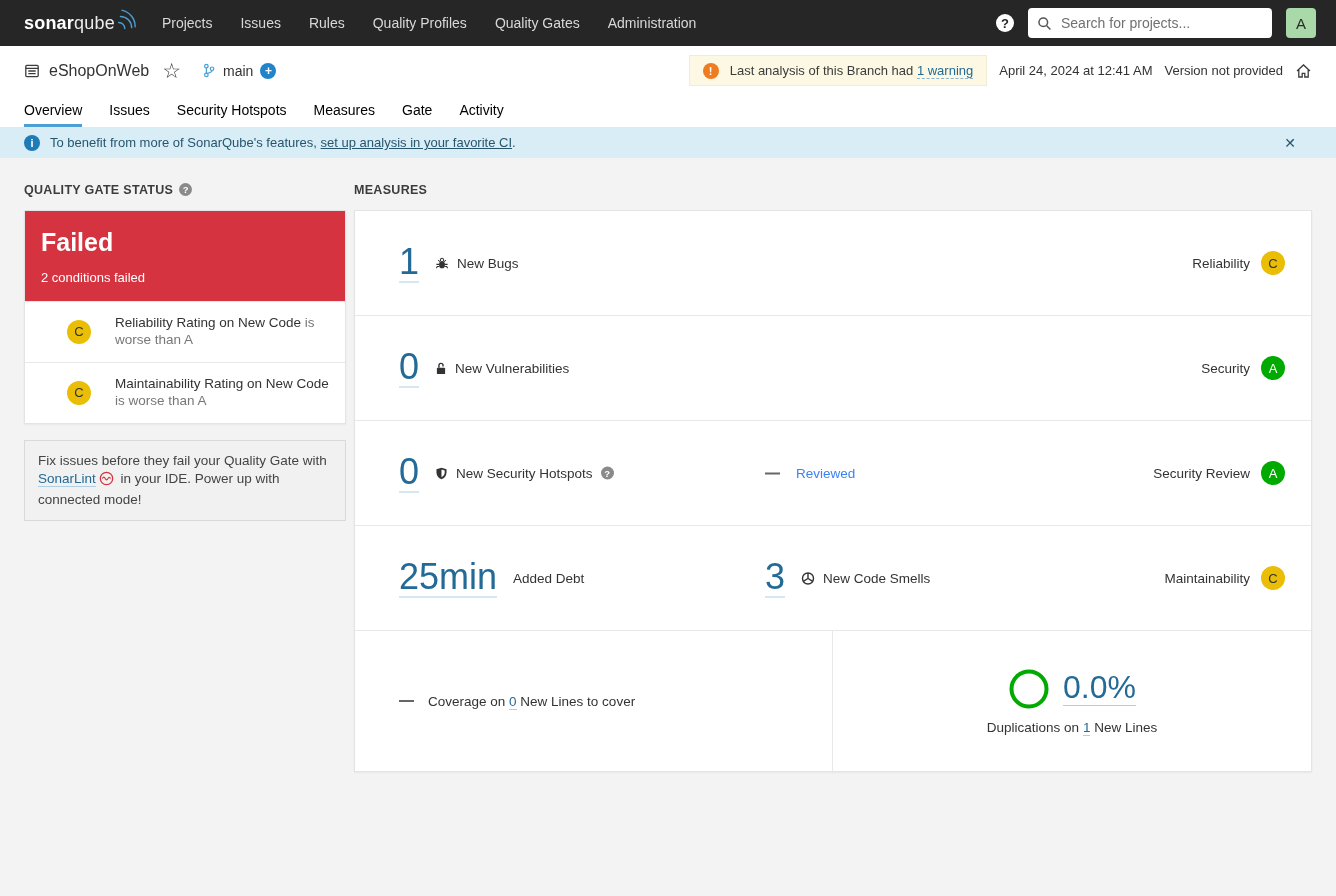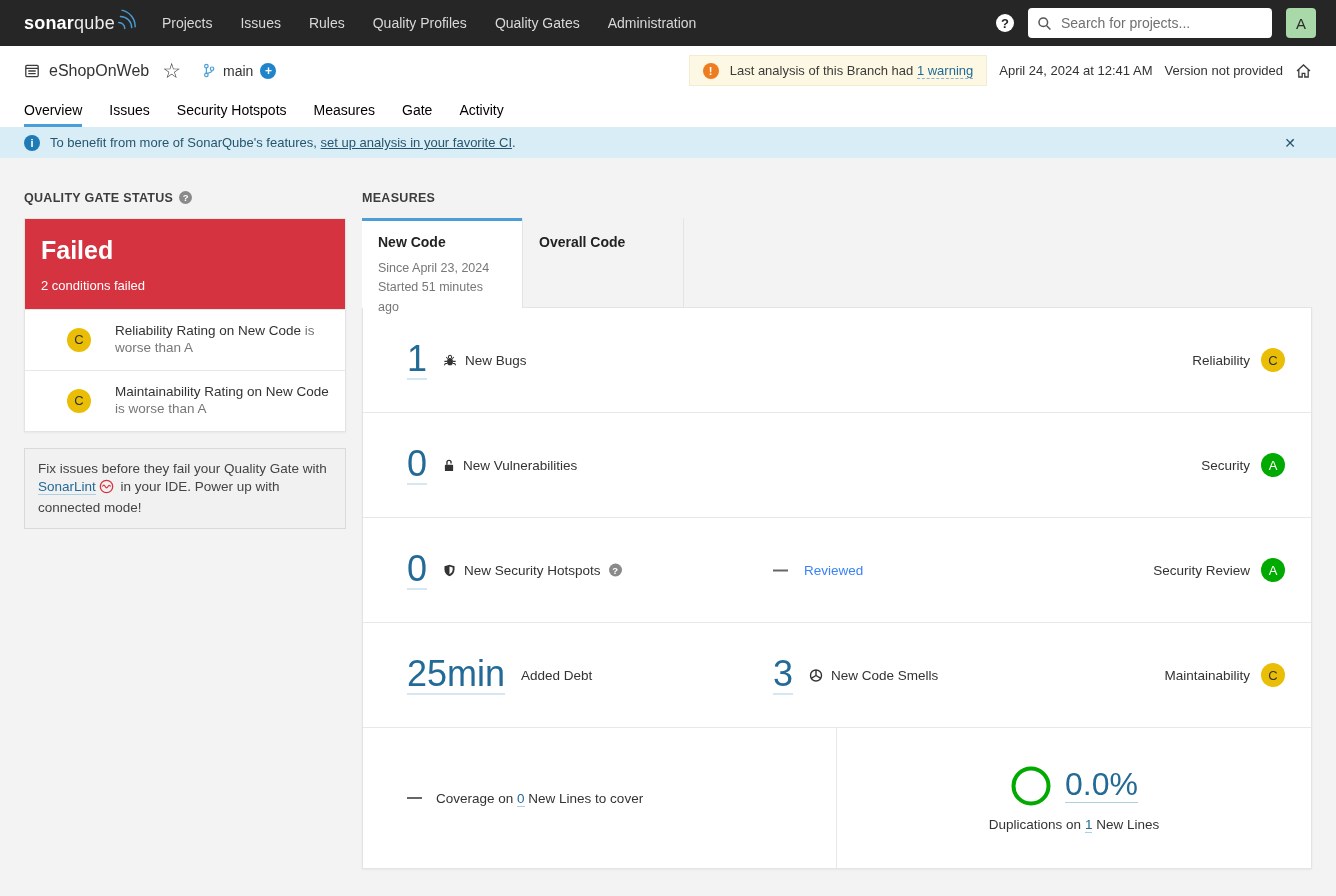--- a/index.html
+++ b/index.html
@@ -66,7 +66,7 @@
   .banner-close{ margin-left:auto; color:#26566e; font-size:14px; cursor:pointer; padding:0 16px; }
 
   
-  .content{ display:flex; gap:16px; padding:24px; background:#f3f3f3;margin-top:8px; }
+  .content{ display:flex; gap:8px; padding:24px; background:#f3f3f3; }
   .section-heading{ font-size:12.5px; font-weight:bold; color:#3c3c3c; letter-spacing:.3px;
     display:flex; align-items:center; gap:6px; margin-bottom:13px; height:15px; }
   .help-dot{ width:13px; height:13px; border-radius:50%; background:#8a8a8a; color:#fff; font-size:9.5px;

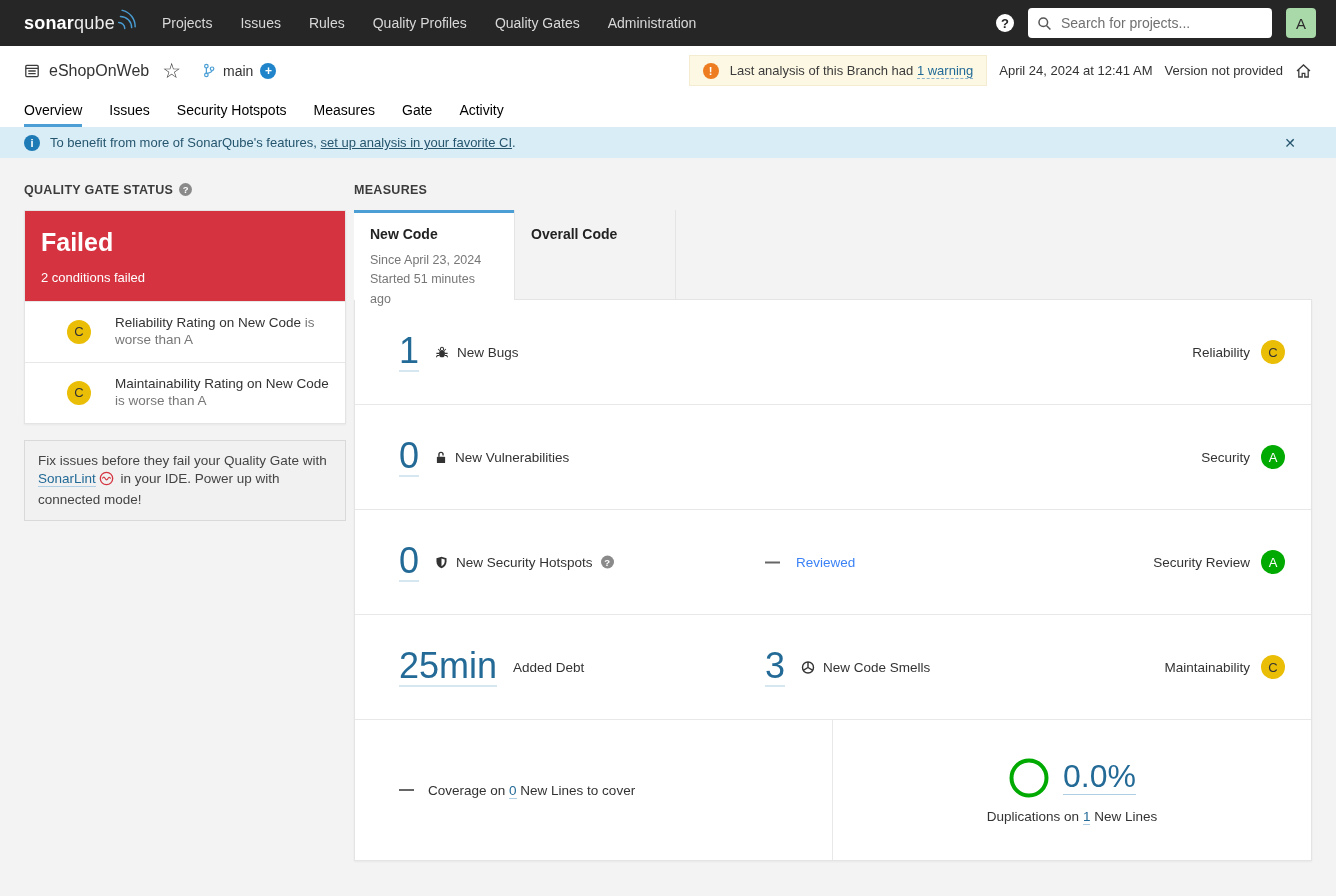--- a/index.html
+++ b/index.html
@@ -243,18 +243,6 @@
   <div class="right-col">
     <div class="section-heading">MEASURES</div>
 
-    <div class="measure-tabs">
-      <div class="mtab mtab-new">
-        <div class="mtab-title">New Code</div>
-        <div class="mtab-sub">
-          <div>Since April 23, 2024</div>
-          <div>Started 51 minutes ago</div>
-        </div>
-      </div>
-      <div class="mtab mtab-overall">
-        <div class="mtab-title">Overall Code</div>
-      </div>
-    </div>
 
     <div class="measures-card">
 

